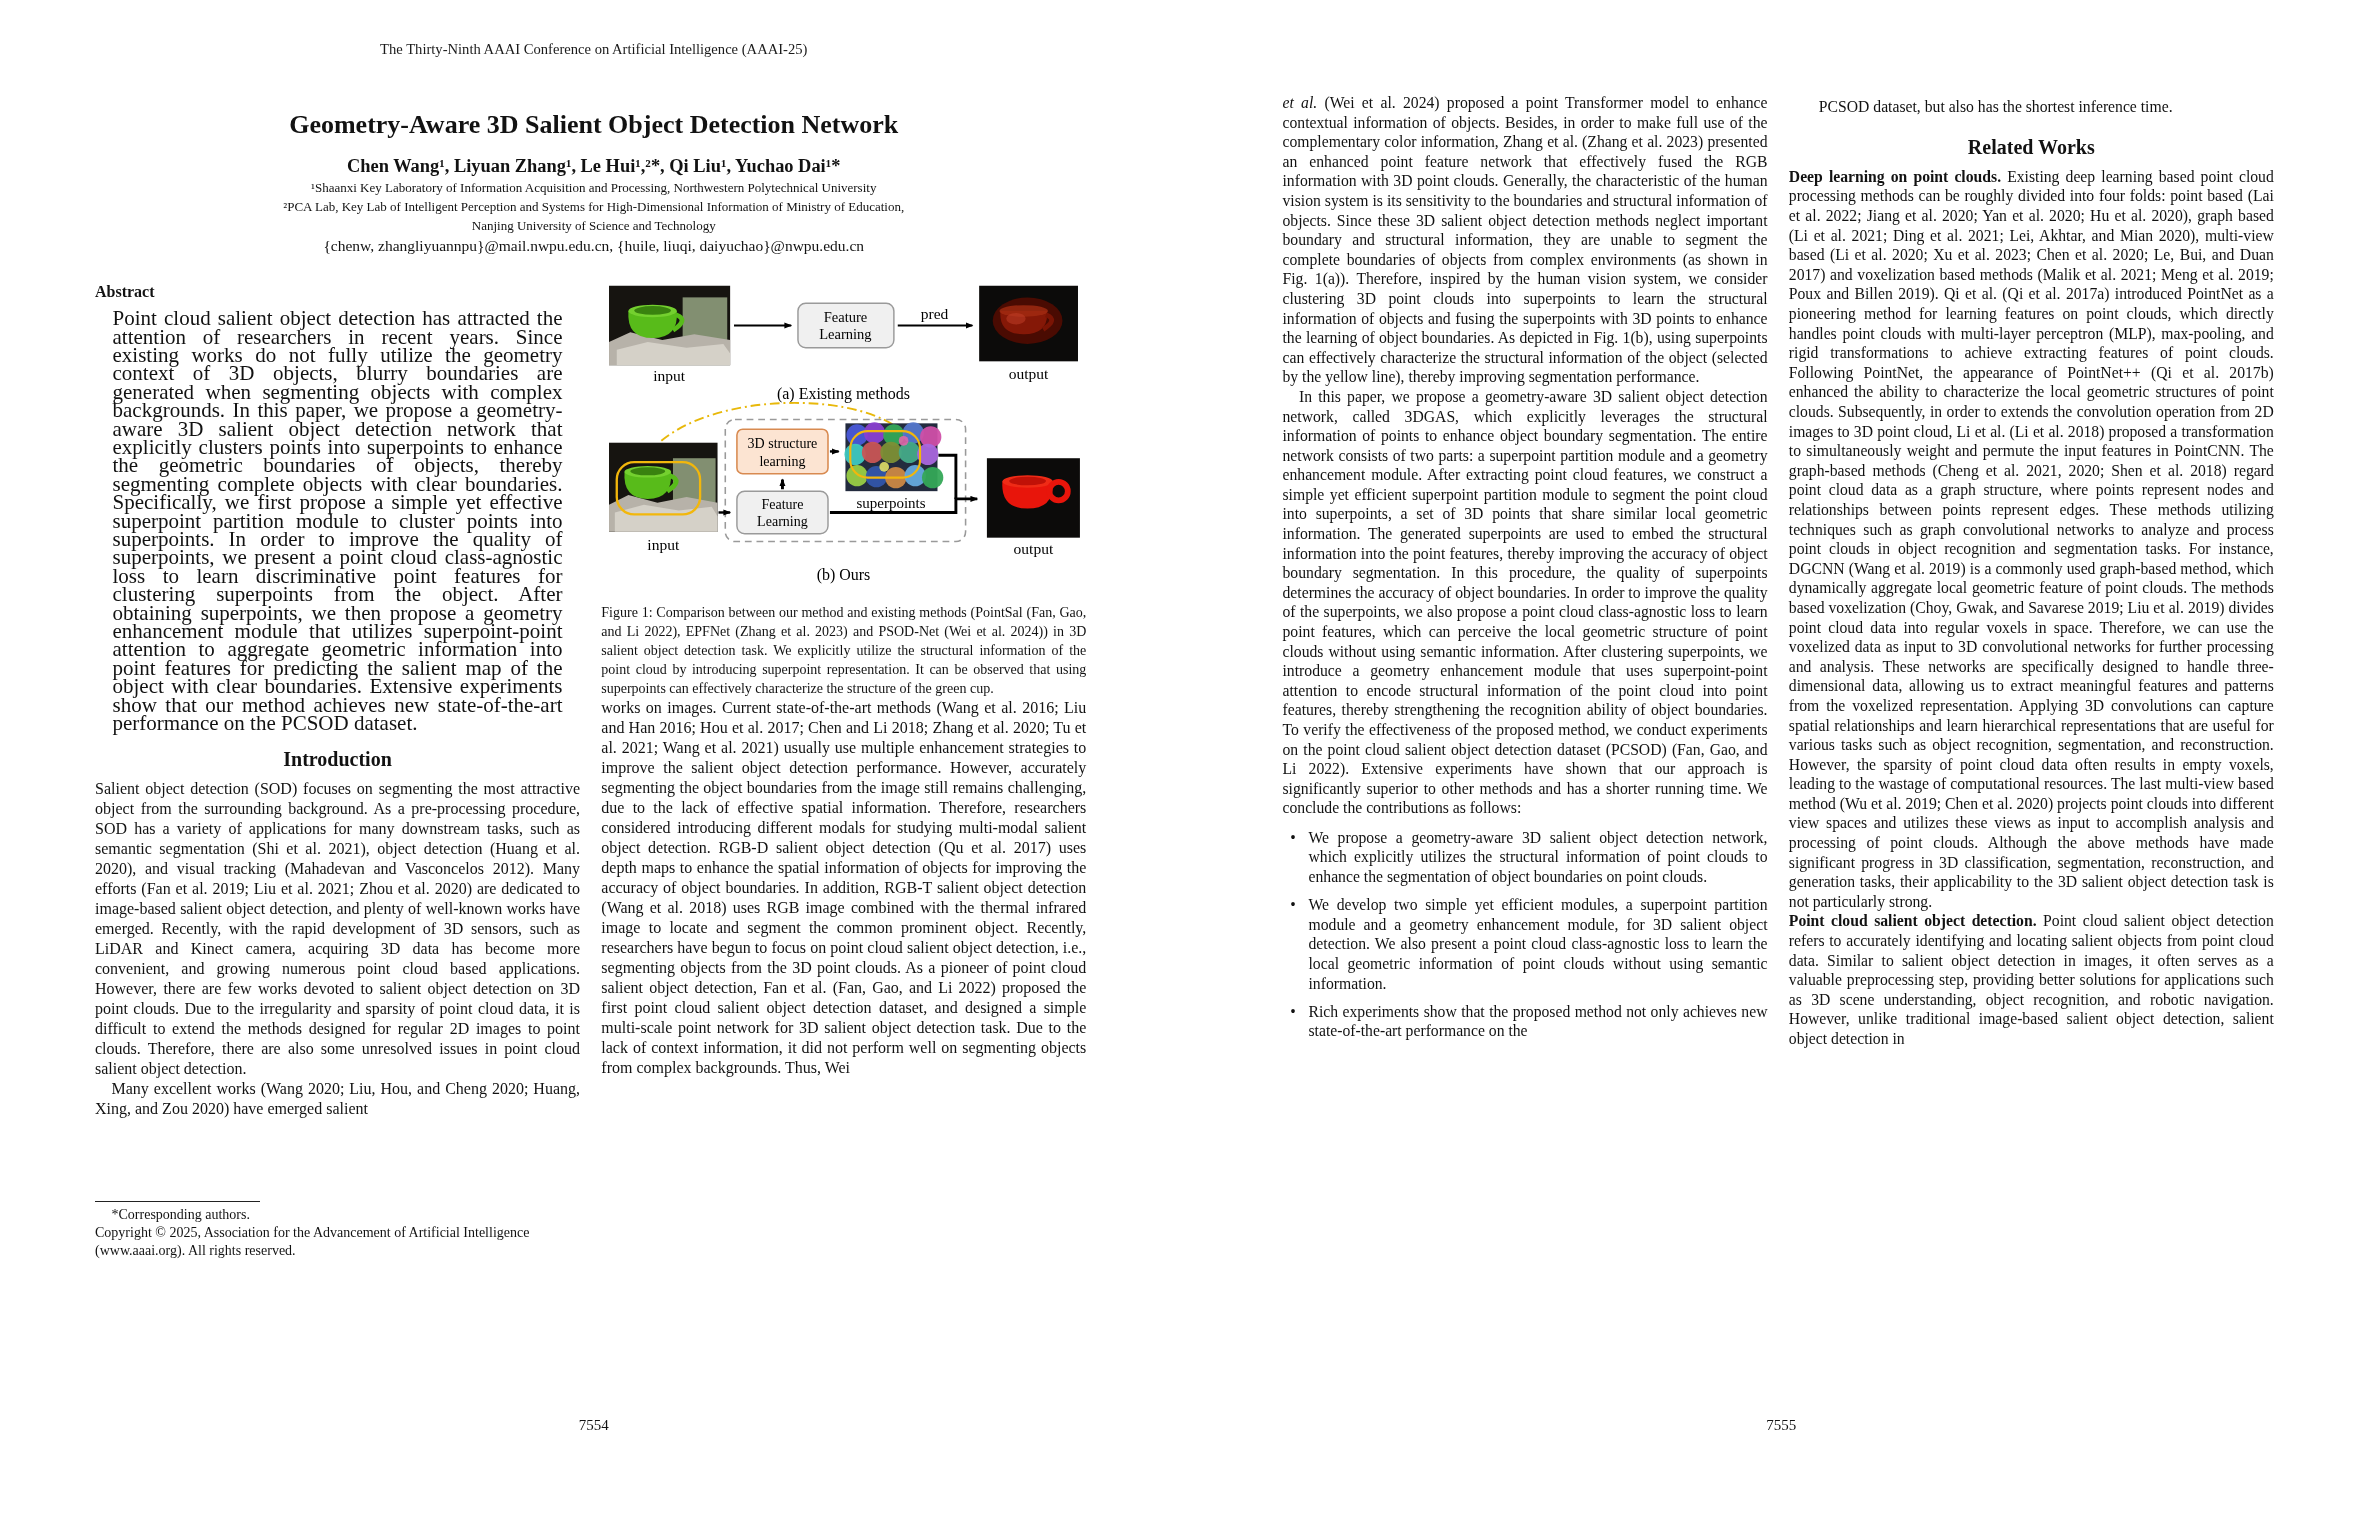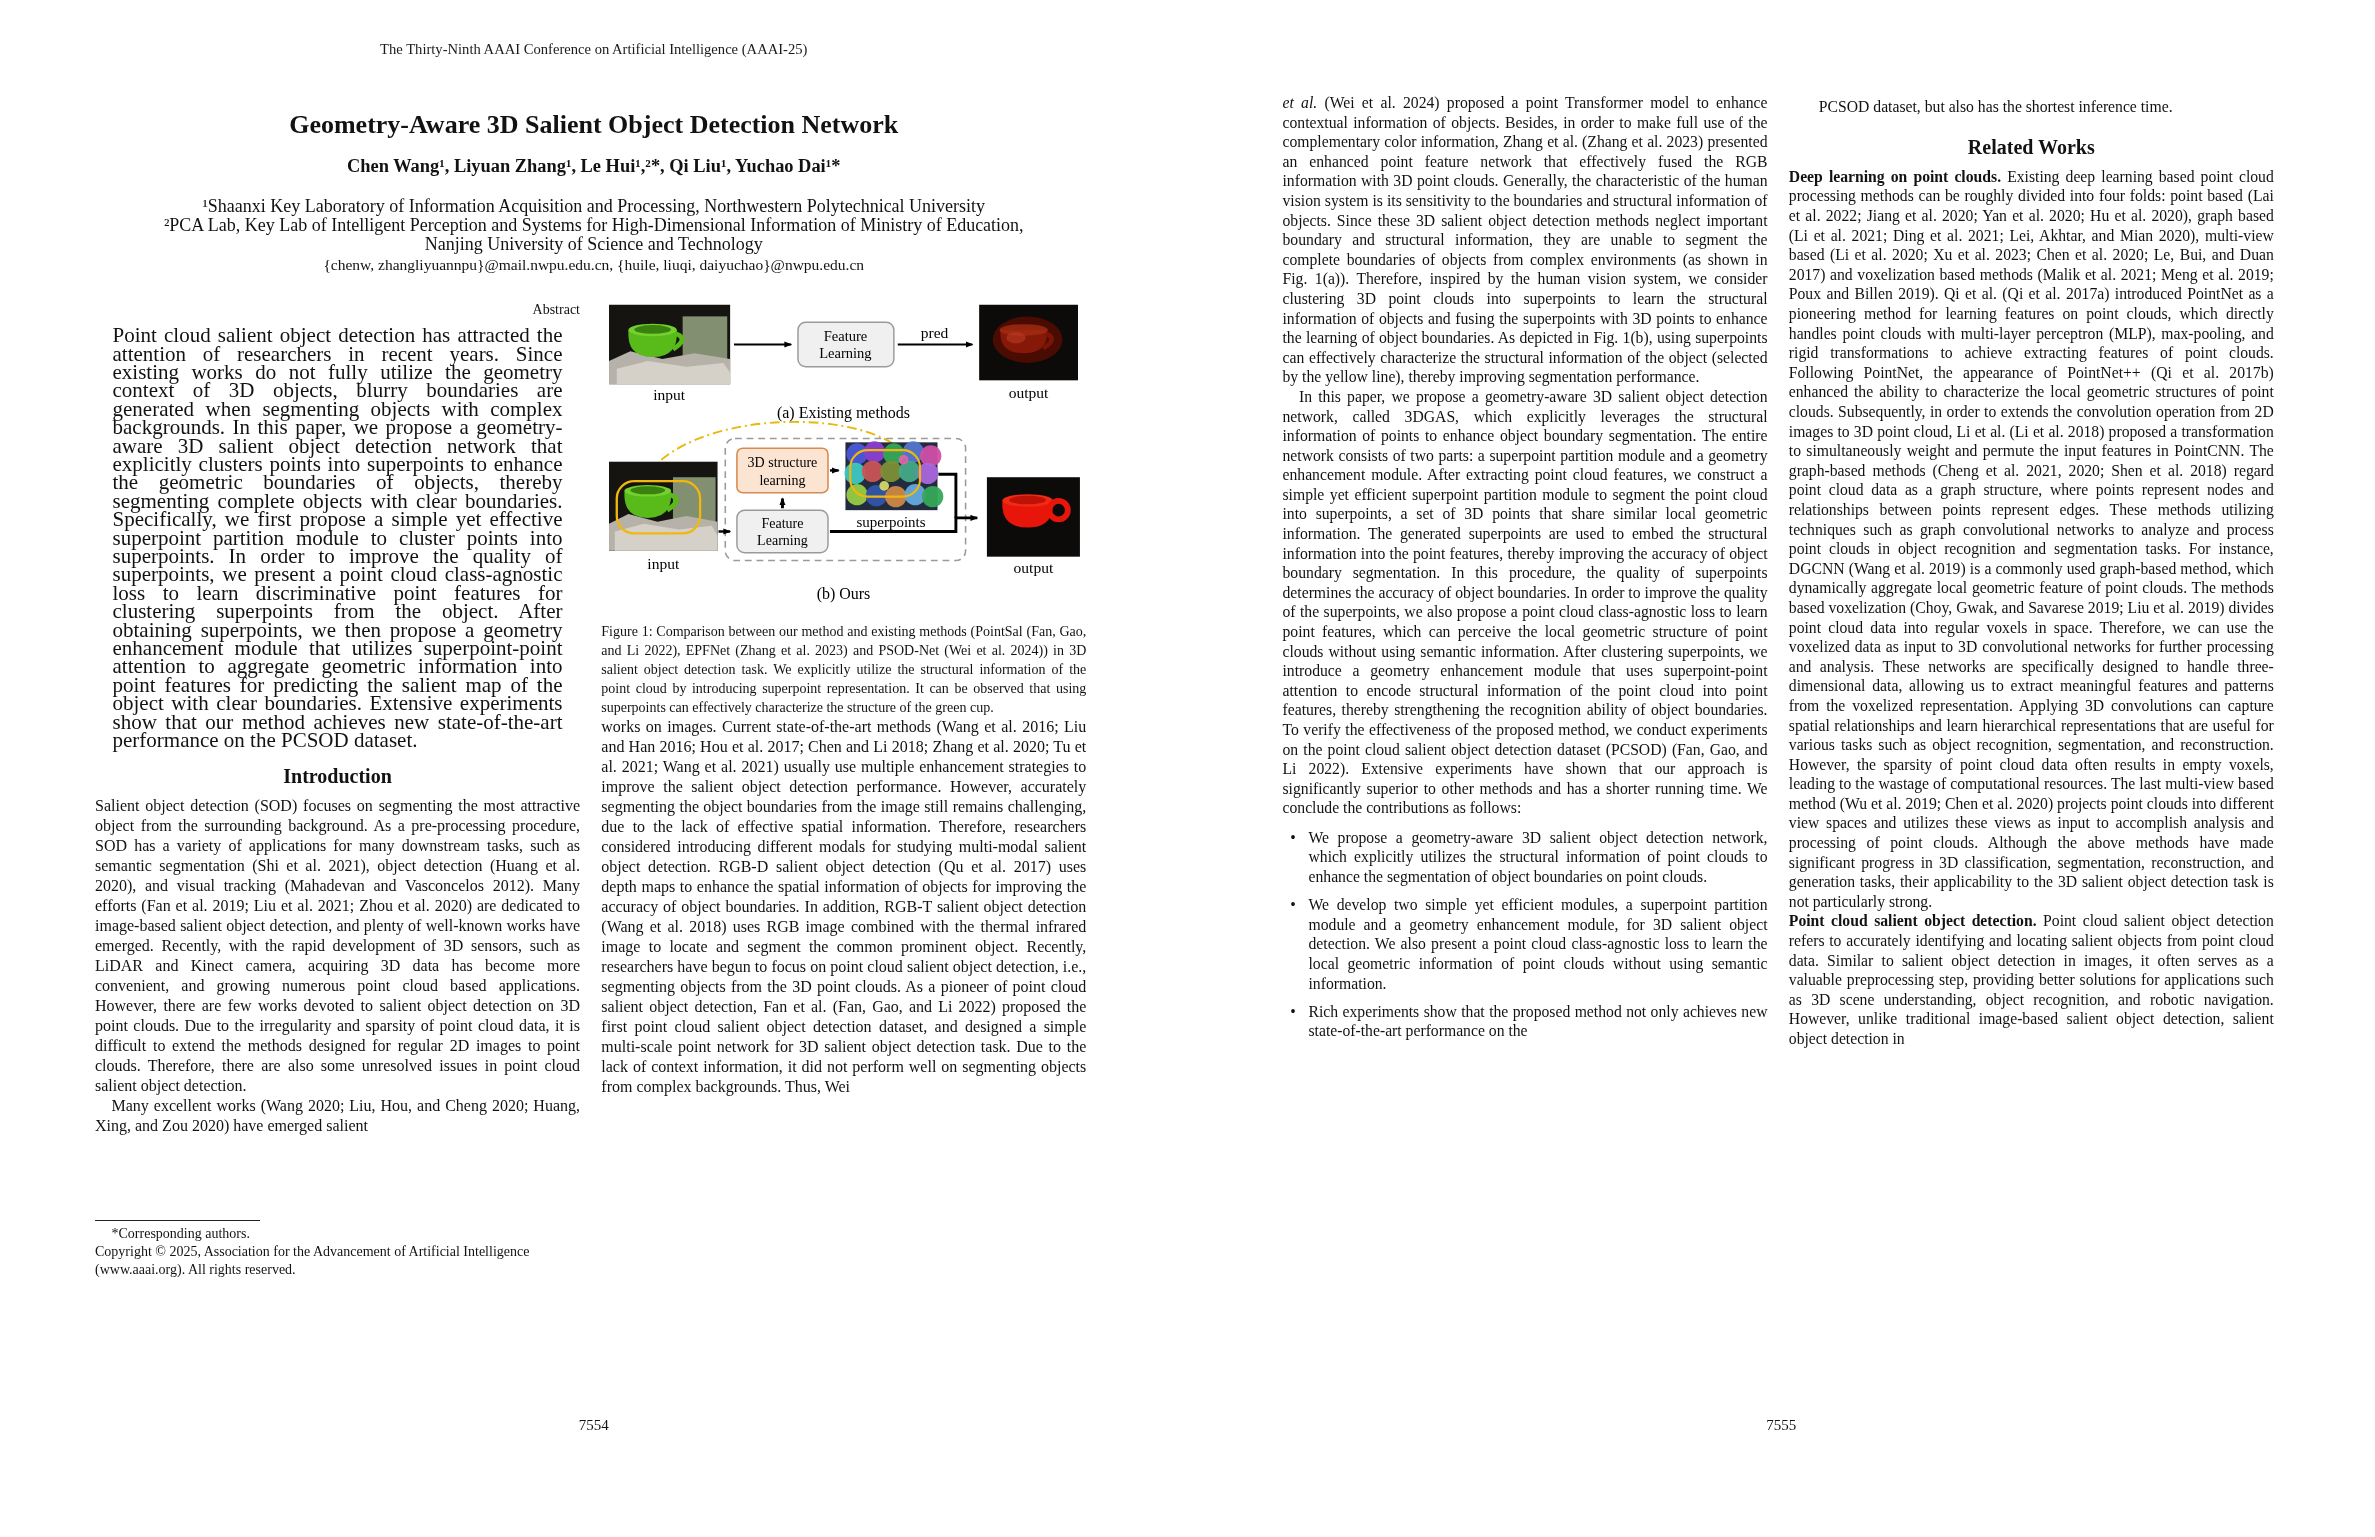--- a/index.html
+++ b/index.html
@@ -10,7 +10,7 @@
   .conf-header { margin-top:41px; text-align:center; font-size:14.6px; color:#1a1a1a; }
   .title { margin-top:52px; text-align:center; font-size:26px; font-weight:bold; }
   .authors { margin-top:15.5px; text-align:center; font-size:18.4px; font-weight:bold; }
-  .affils { margin-top:20px; text-align:center; font-size:18px; line-height:19px; }
+  .affils { margin-top:1px; text-align:center; font-size:13px; line-height:19px; }
   .emails { text-align:center; font-size:15.5px; margin-top:2px; }
 
   .cols { display:flex; gap:21.3px; padding:0 95px; }

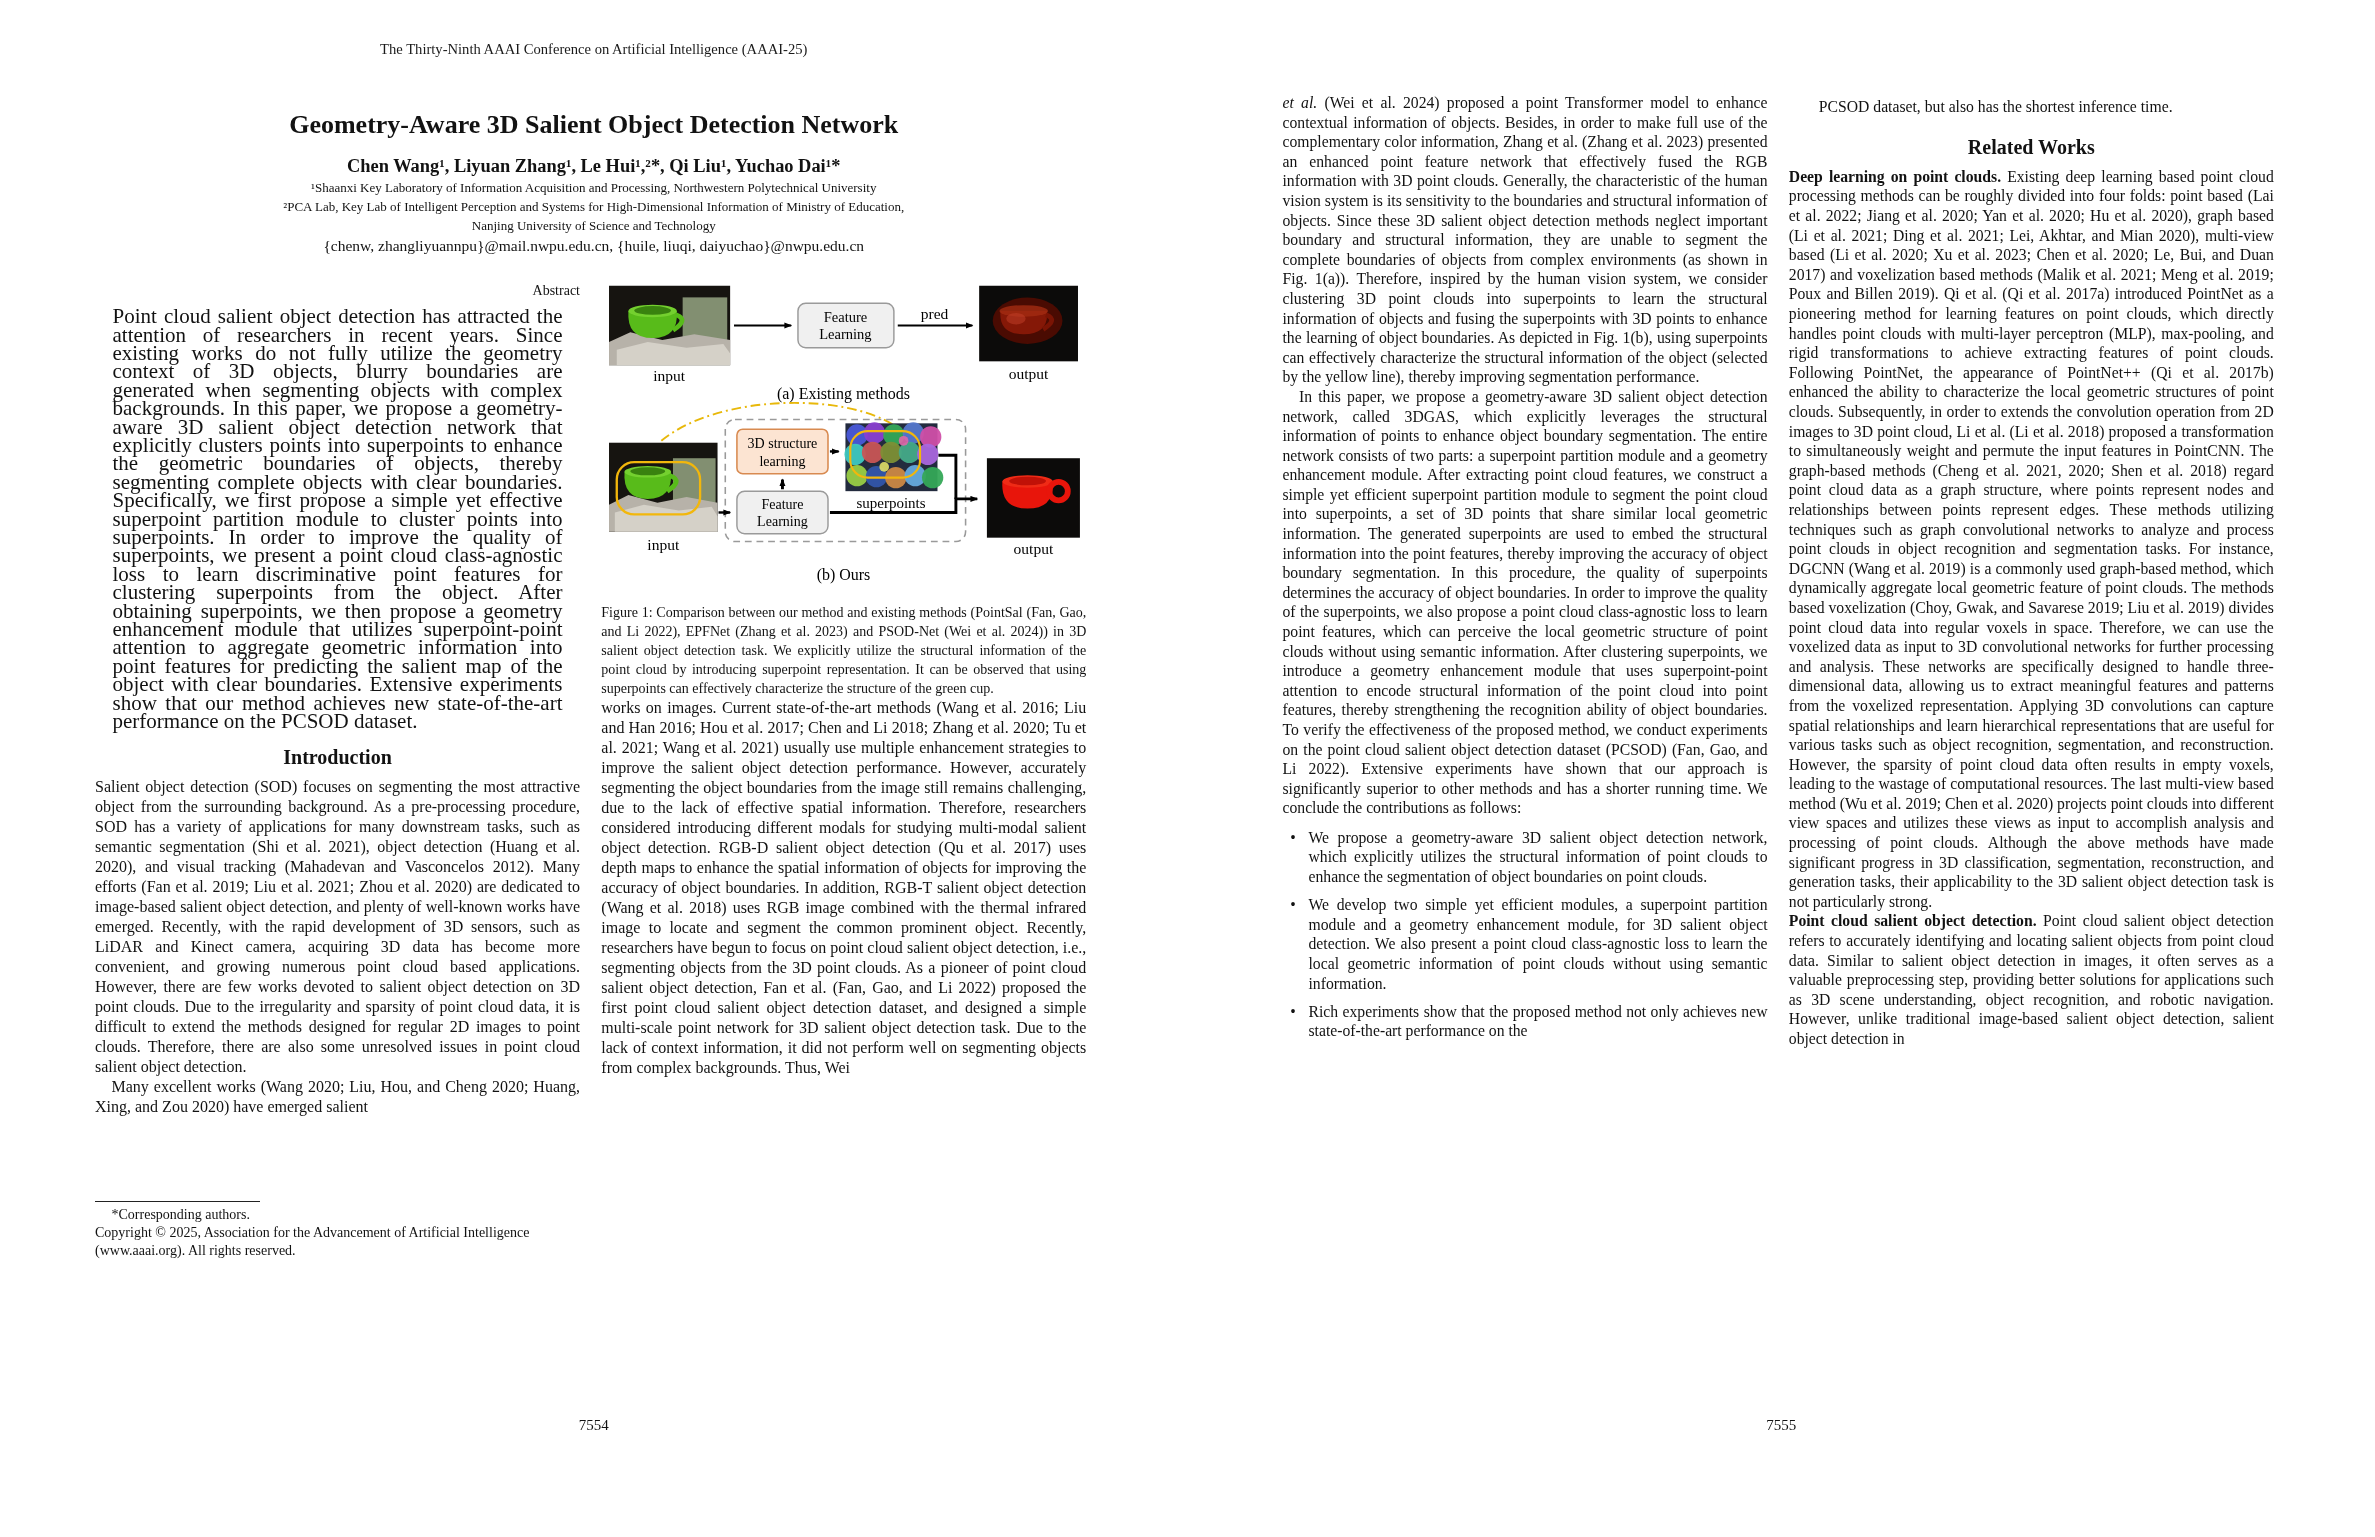--- a/index.html
+++ b/index.html
@@ -18,7 +18,7 @@
   .page2 .cols { margin-top:93px; }
   .col { width:485px; display:flex; flex-direction:column; }
 
-  .abstract-head { text-align:right; font-weight:normal; font-size:14px; margin:5.8px 0 7.8px 0; }
+  .abstract-head { text-align:left; font-weight:bold; font-size:16px; margin:5.8px 0 7.8px 0; }
   .abstract-text { font-size:21px; line-height:18.4px; text-align:justify; padding:0 17.5px; }
   .sec-head { text-align:center; font-weight:bold; font-size:20px; margin:15.5px 0 7.8px 0; }
   .body-p { font-size:16px; line-height:20px; text-align:justify; }

